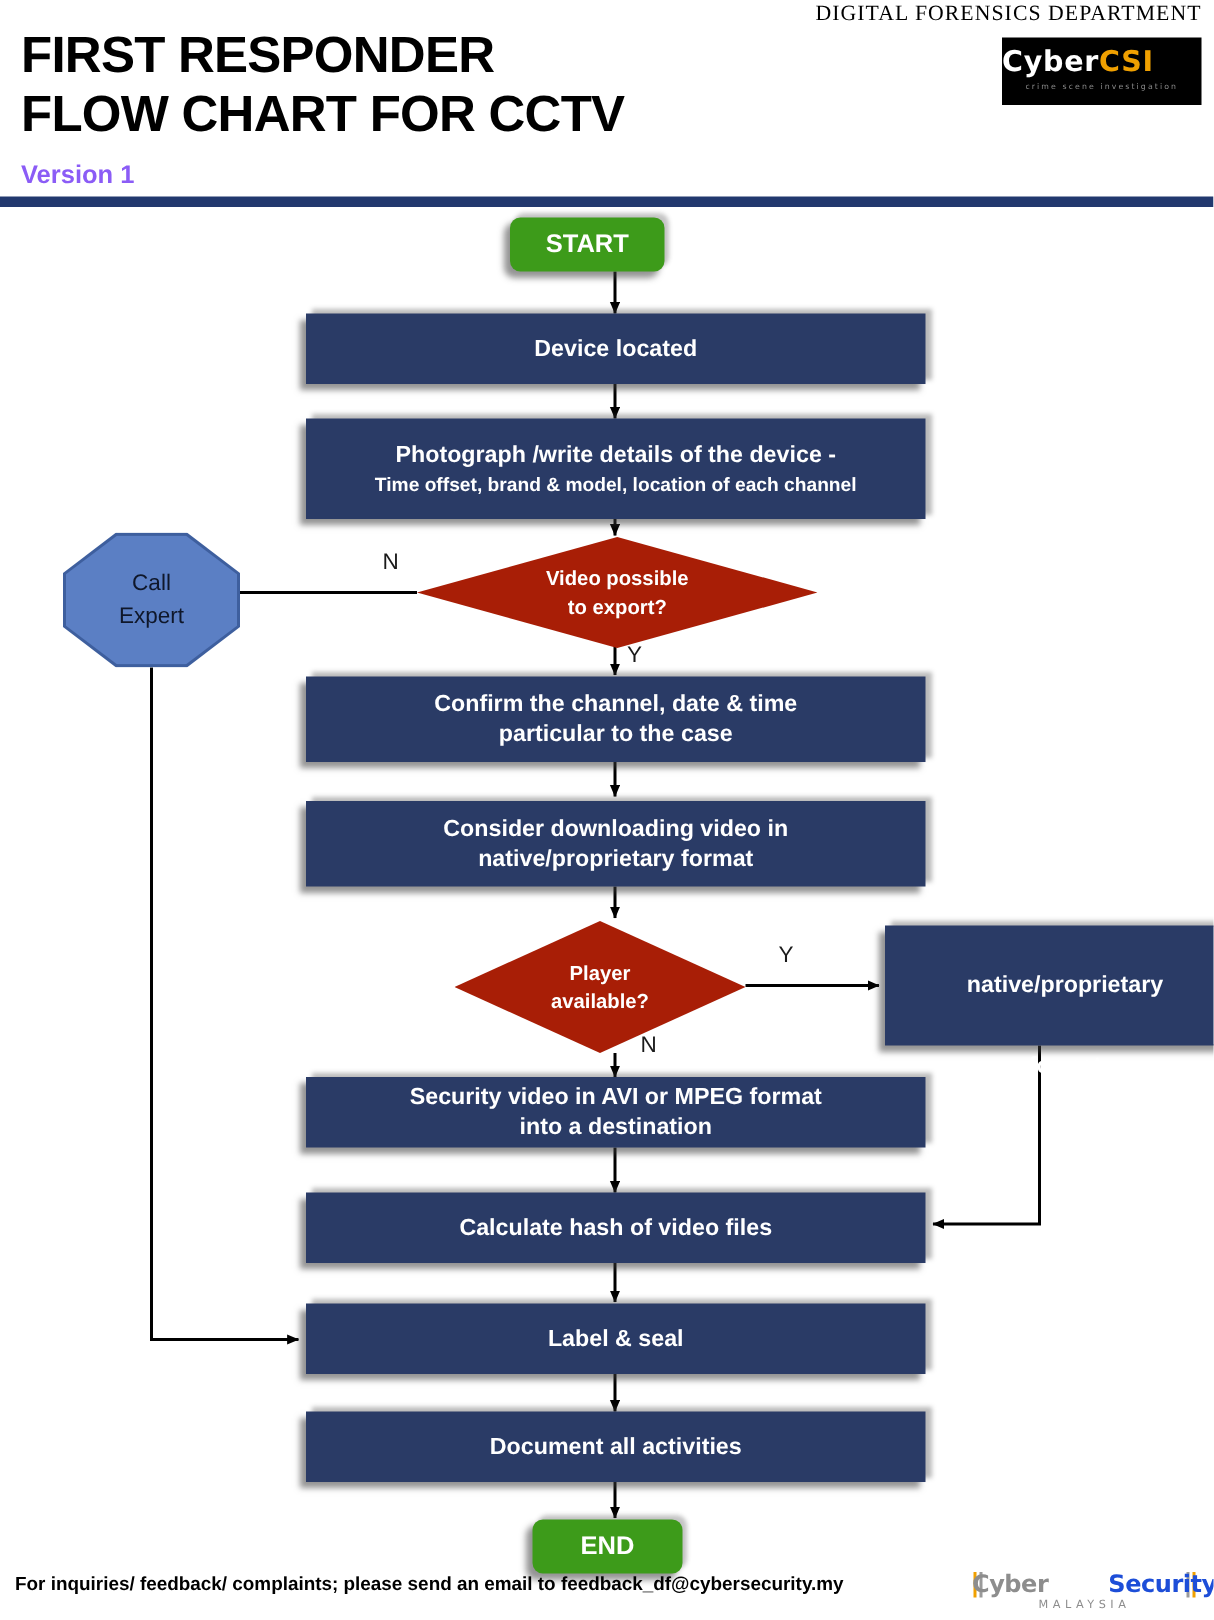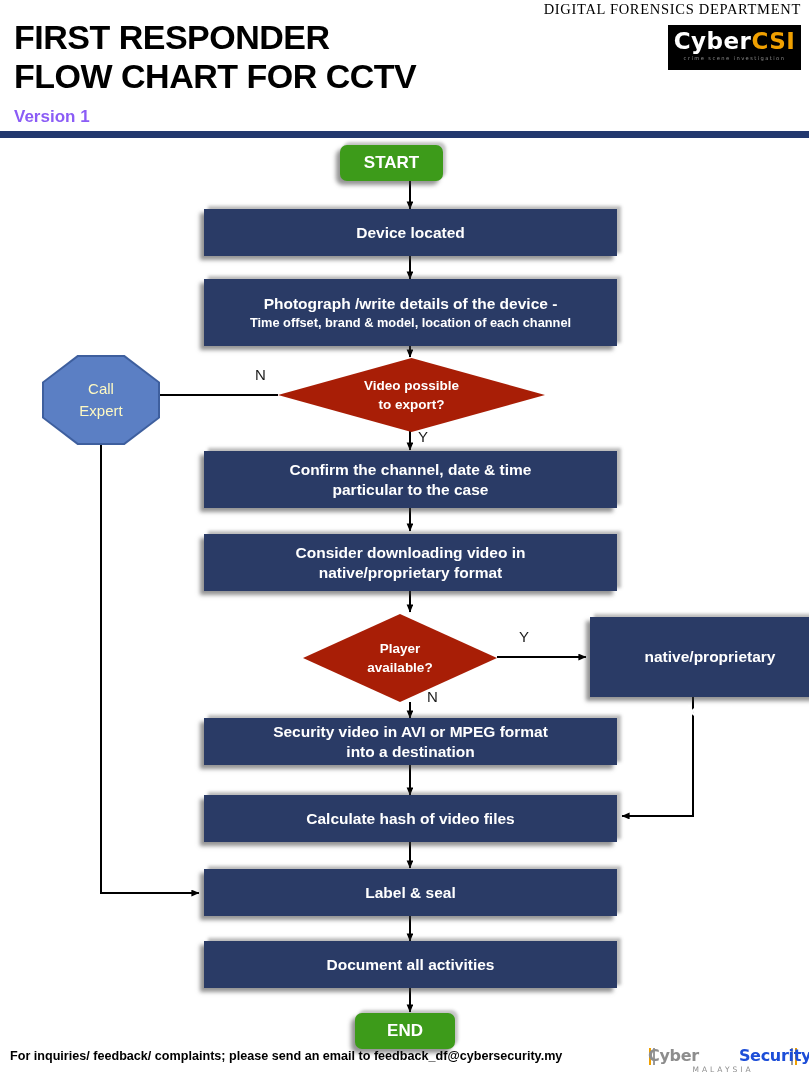--- a/index.html
+++ b/index.html
@@ -60,9 +60,9 @@
   }
   #csi-logo .csi-main {
     position: absolute; left: 0; top: 4px; width: 133px;
-    text-align: center;
+    text-align: left;
     font-family: "DejaVu Sans", sans-serif;
-    font-size: 23px;
+    font-size: 19px;
     font-weight: bold;
     letter-spacing: 0.5px;
     line-height: 25px;

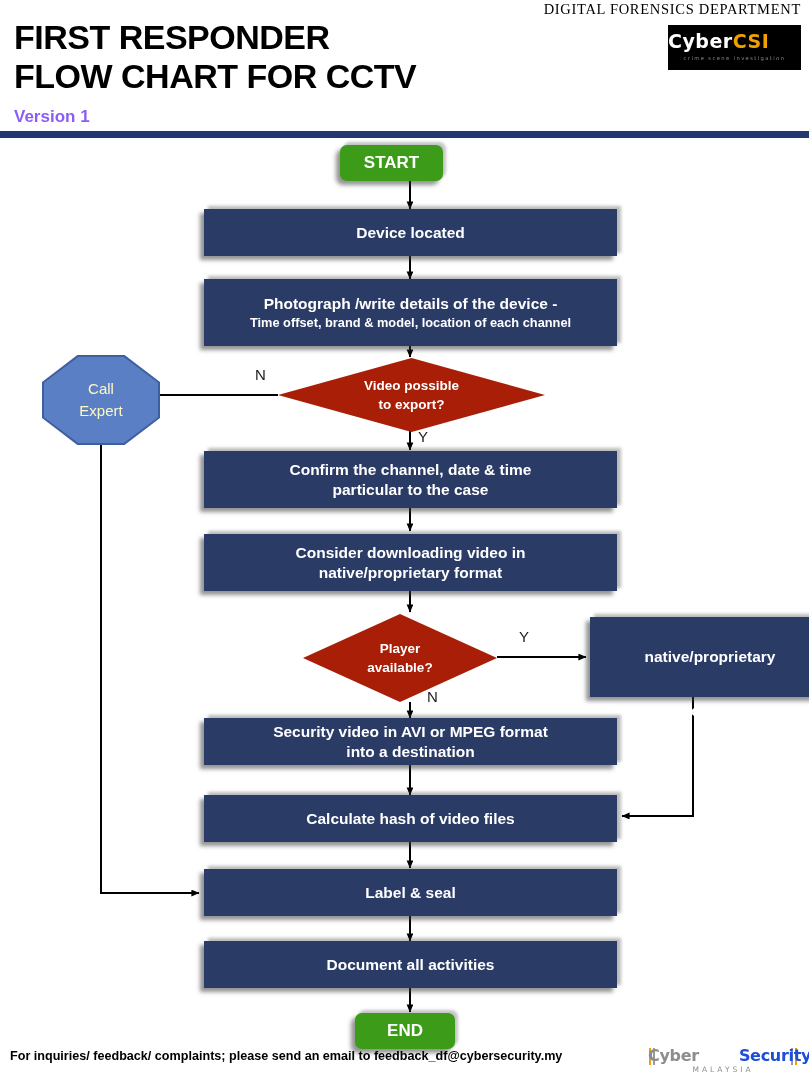--- a/index.html
+++ b/index.html
@@ -138,7 +138,7 @@
 
   .octagon {
     background: #5b7fc4;
-    color: #fef9c3;
+    color: #0f172a;
     font-size: 15px;
     line-height: 22px;
     clip-path: polygon(30% 0%, 70% 0%, 100% 30%, 100% 70%,

